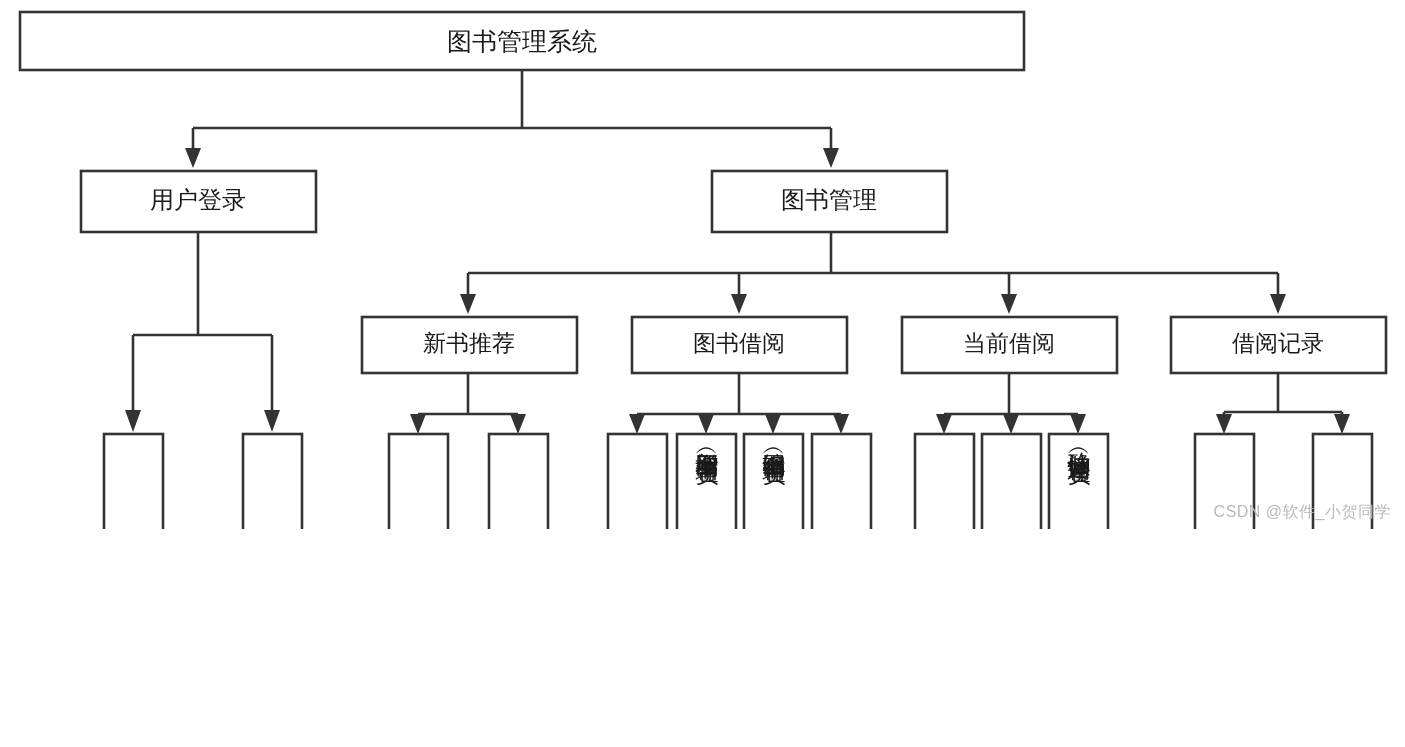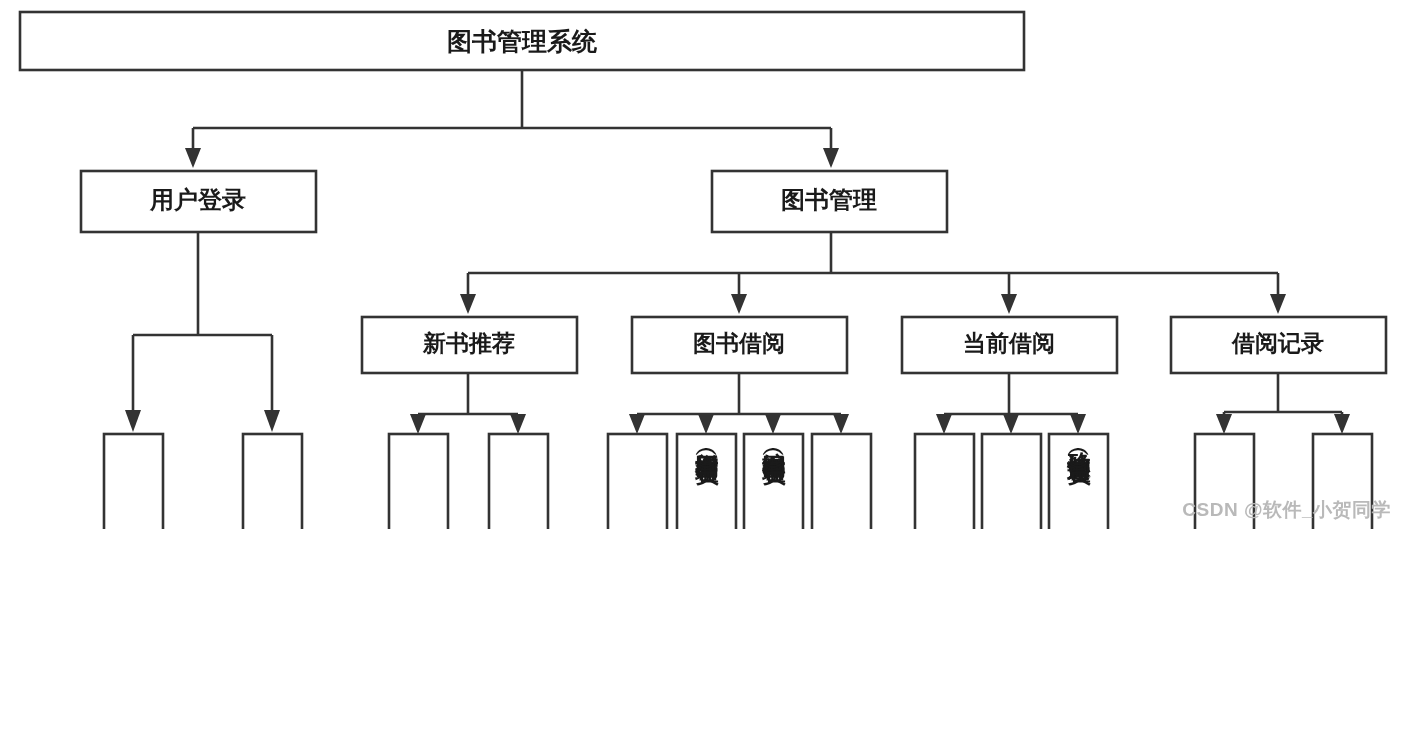--- a/index.html
+++ b/index.html
@@ -16,7 +16,6 @@
     height: 529px;
     background: #ffffff;
     overflow: hidden;
-    font-weight: bold;
   }
   svg.diagram {
     position: absolute;

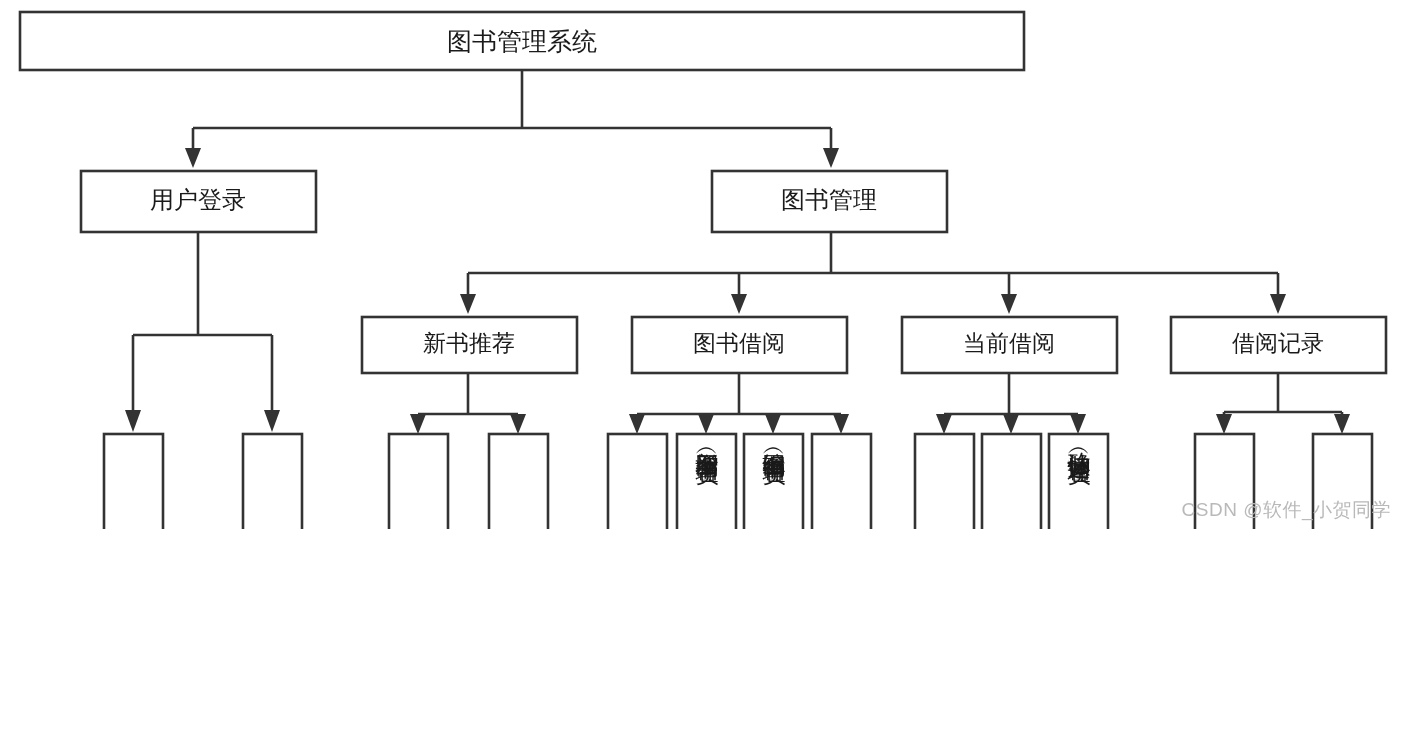--- a/index.html
+++ b/index.html
@@ -71,7 +71,7 @@
     right: 14px;
     bottom: 6px;
     font-family: "Liberation Sans", "DejaVu Sans", sans-serif;
-    font-size: 19px;
+    font-size: 16px;
     color: #b9b9b9;
     letter-spacing: 0.5px;
     white-space: nowrap;

